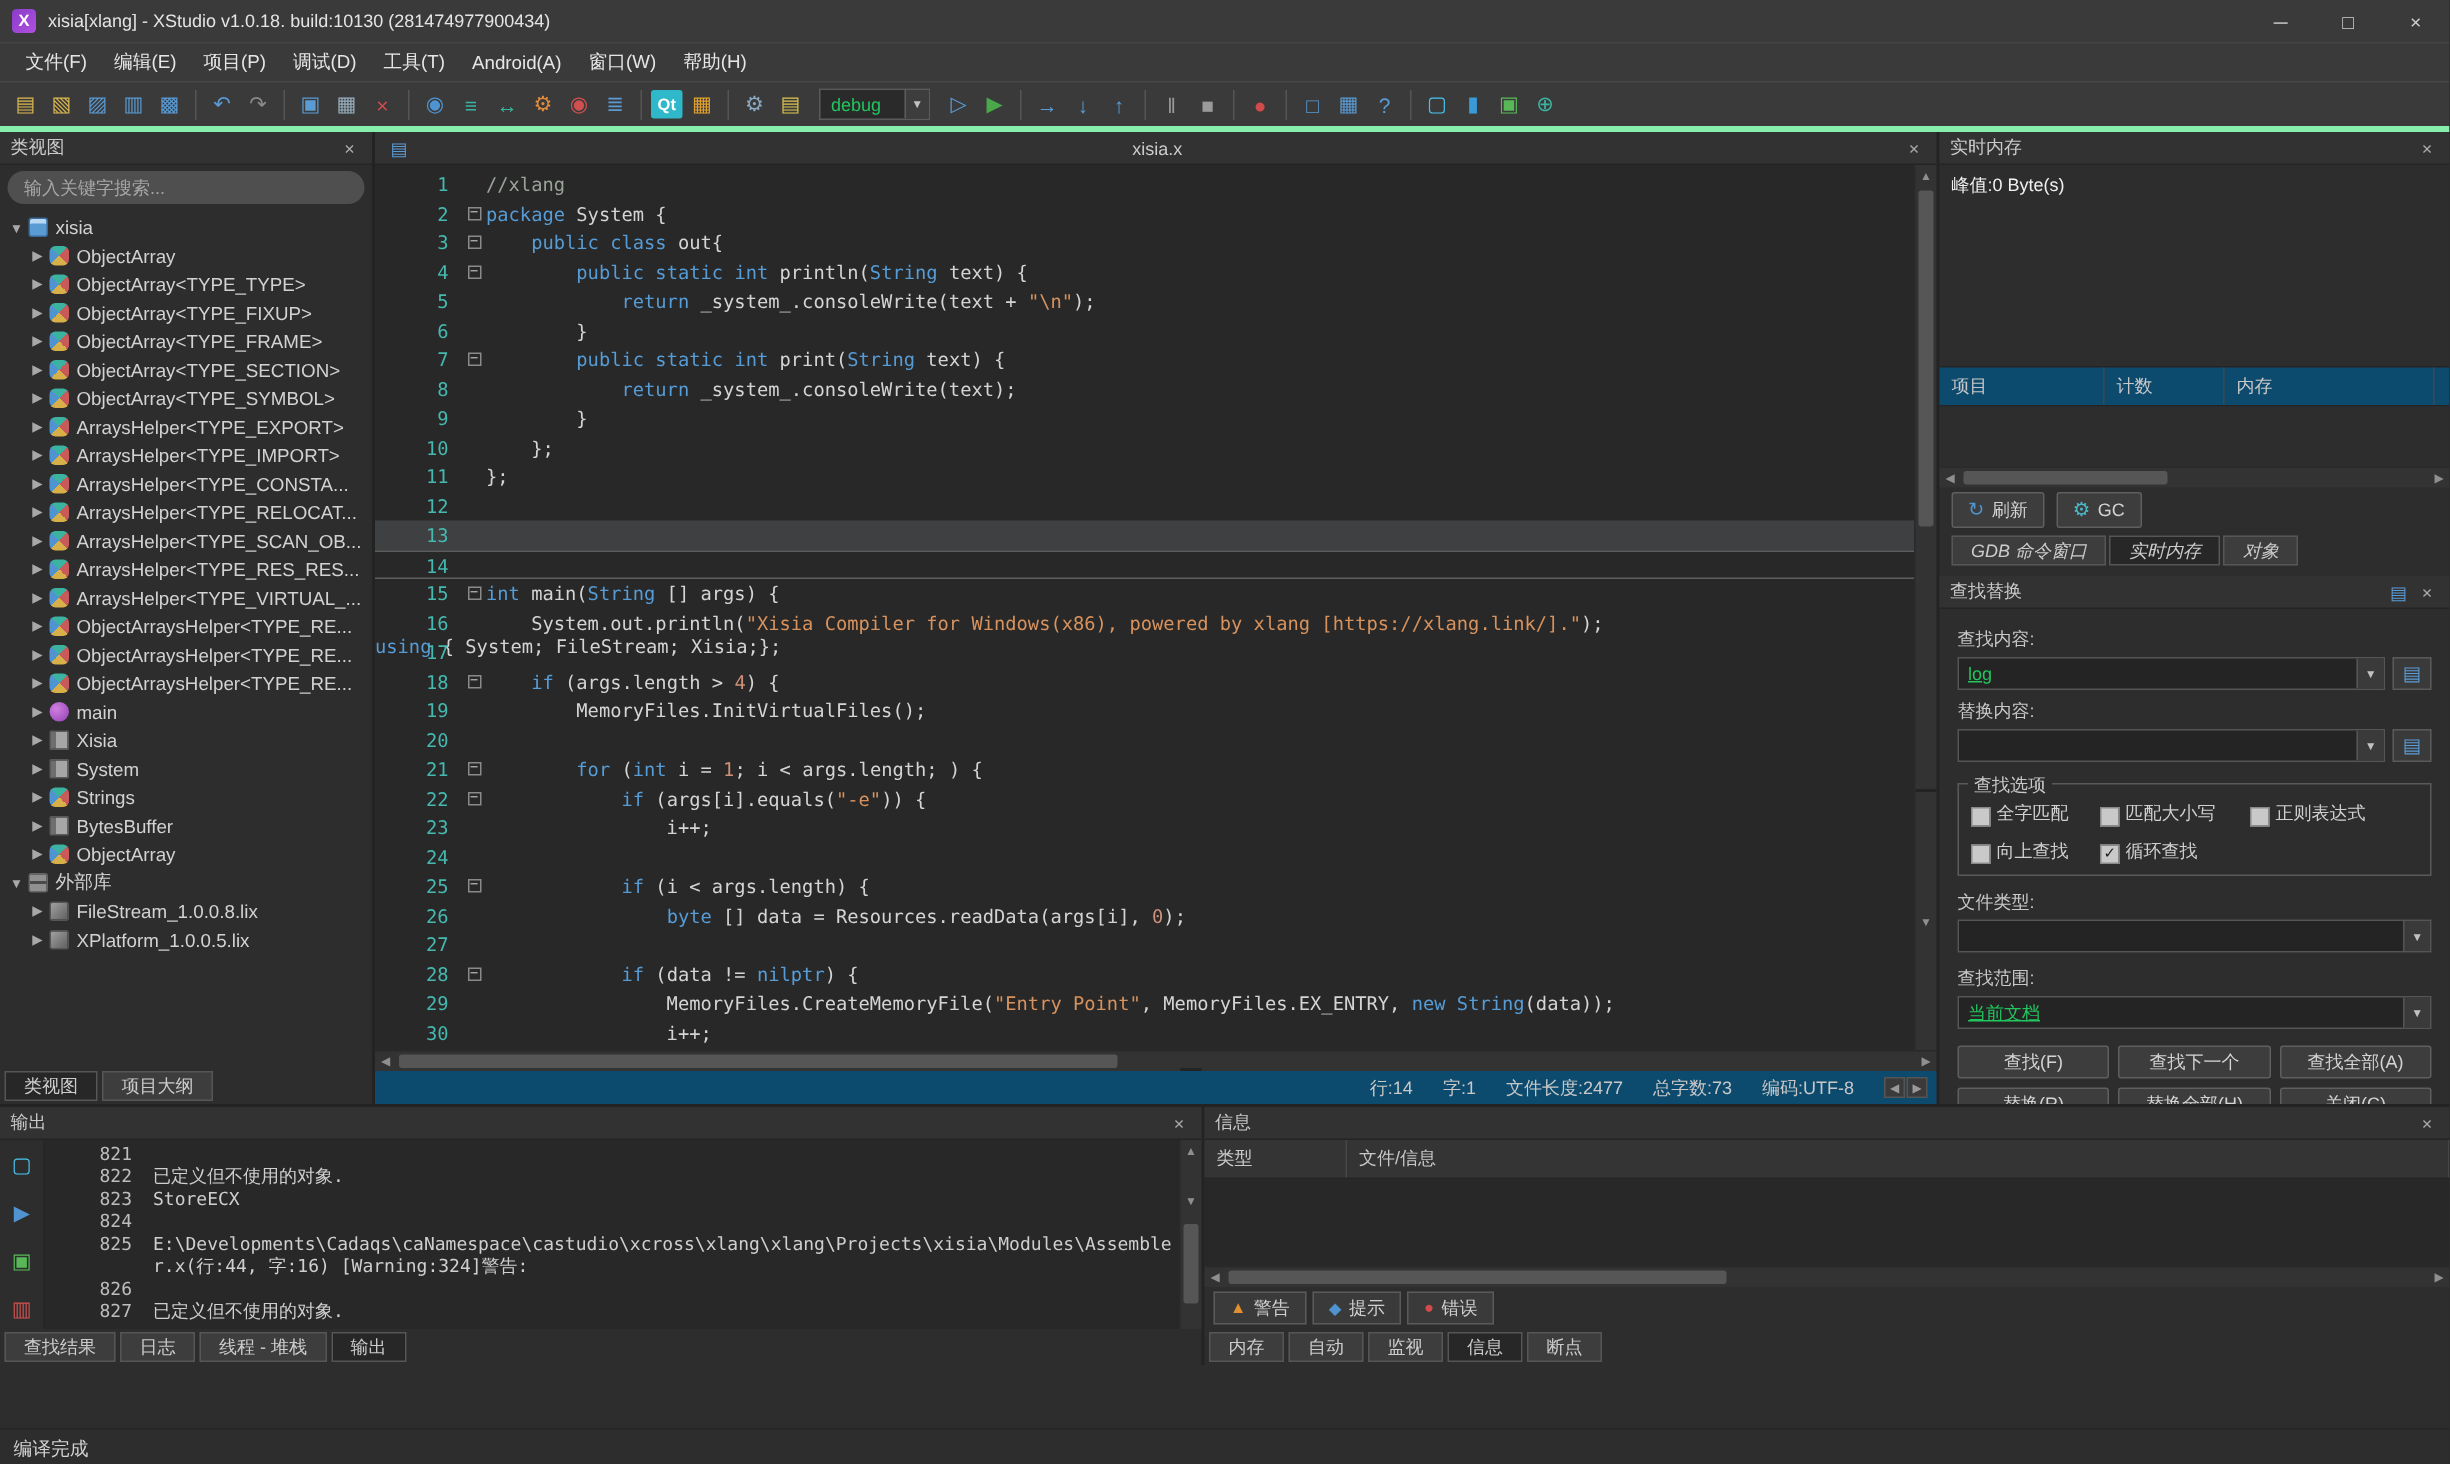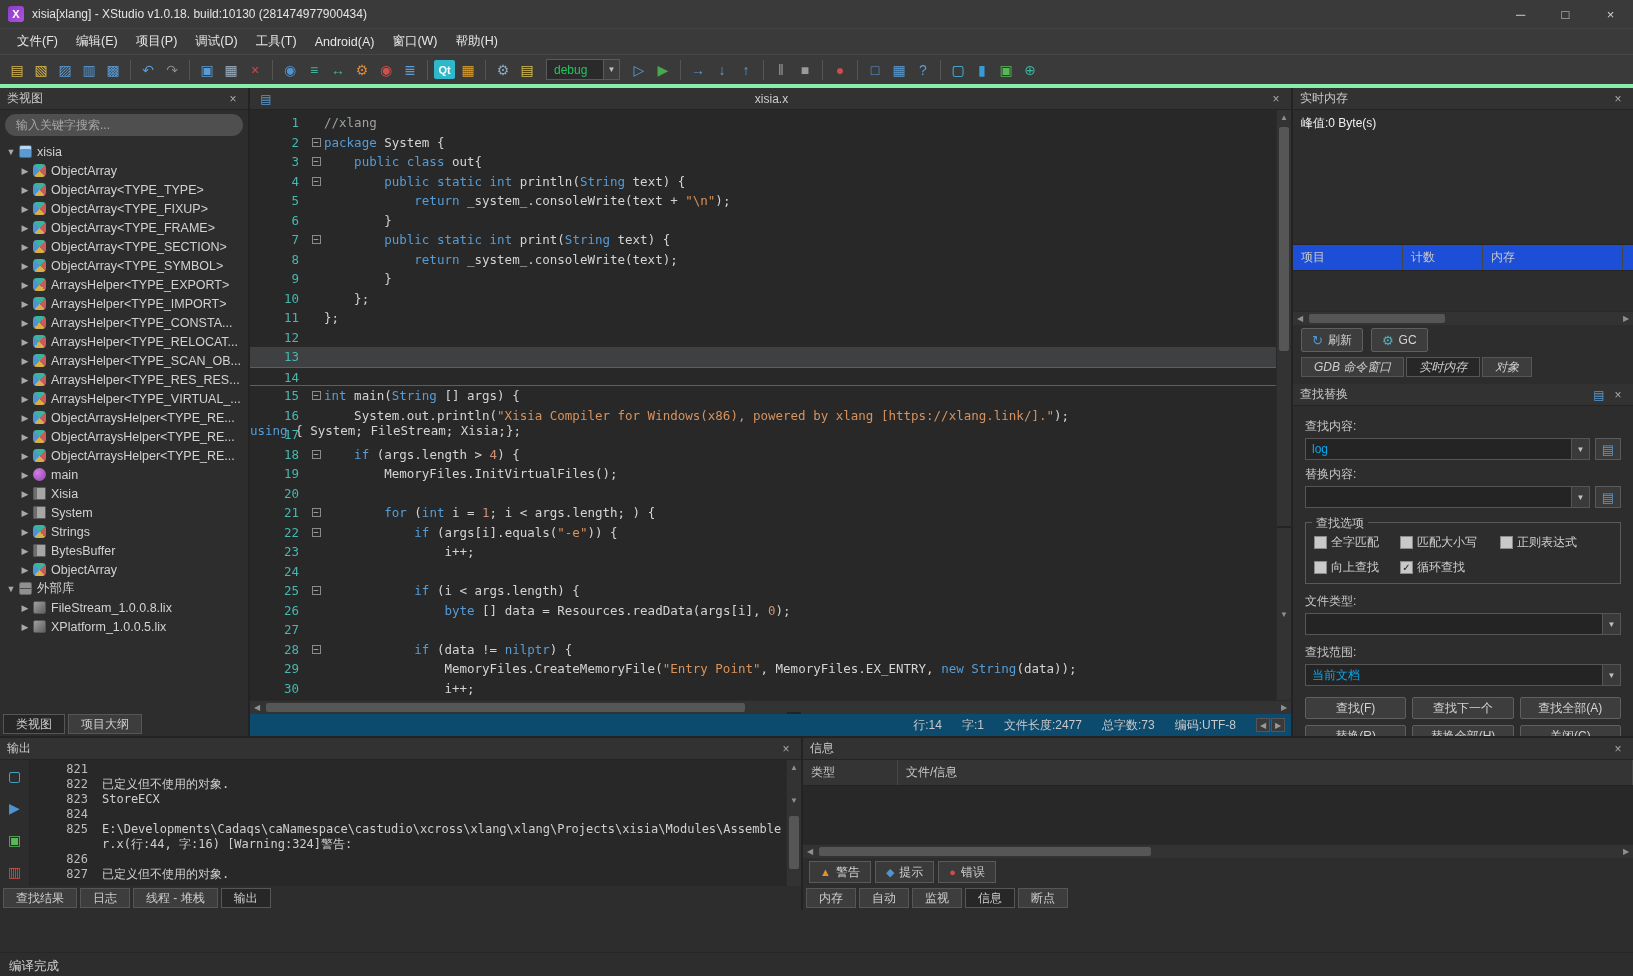--- a/index.html
+++ b/index.html
@@ -77,7 +77,7 @@
   .right-panel { width:340px; flex:0 0 340px; display:flex; flex-direction:column; background:#2d2d2d; font-size:12px; }
   .peak-row { flex:0 0 24px; padding:5px 8px 0; color:#f0f0f0; }
   .mem-spacer { flex:0 0 110px; }
-  .mem-cols { flex:0 0 24px; display:flex; background:#1d4ed8; border-top:1px solid #242424; border-bottom:1px solid #242424; }
+  .mem-cols { flex:0 0 24px; display:flex; background:#0c4a6e; border-top:1px solid #242424; border-bottom:1px solid #242424; }
   .mem-col { padding:4px 8px; color:#c8c8c8; border-right:1px solid #464646; }
   .mem-rows { flex:0 0 40px; background:#2d2d2d; }
   .mem-actions { flex:0 0 30px; display:flex; gap:8px; padding:3px 8px; align-items:center; }

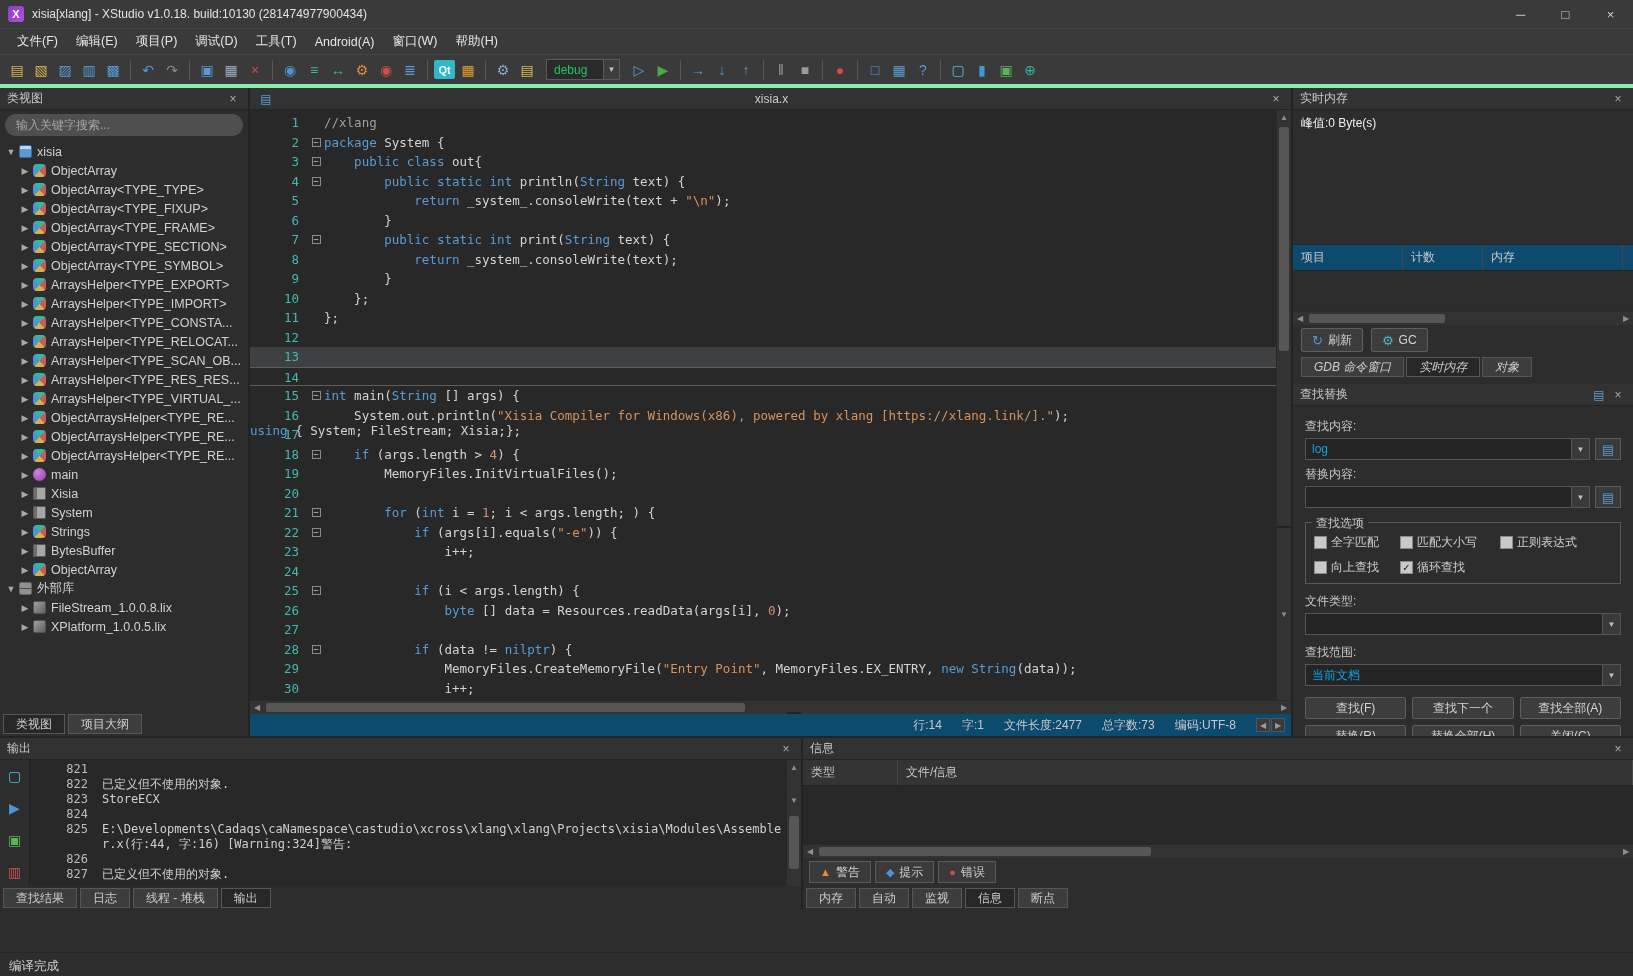--- a/index.html
+++ b/index.html
@@ -89,7 +89,7 @@
   .fr-label { font-size:12px; color:#c8c8c8; margin-top:6px; }
   .fr-row { display:flex; gap:5px; margin-top:3px; align-items:center; }
   .fr-combo { flex:1; height:22px; background:#242424; border:1px solid #555; display:flex; align-items:center; }
-  .fr-combo .val { flex:1; padding:0 6px; color:#0ea5e9; }
+  .fr-combo .val { flex:1; padding:0 6px; color:#22c55e;text-decoration:underline; }
   .fr-combo .dd { width:18px; height:100%; background:#3a3a3a; border-left:1px solid #555; display:flex; align-items:center; justify-content:center; color:#c0c0c0; font-size:8px; }
   .fr-side-btn { width:26px; height:22px; flex:0 0 26px; background:#3a3a3a; border:1px solid #5a5a5a; display:flex; align-items:center; justify-content:center; font-size:13px; }
   .fr-group { border:1px solid #5a5a5a; margin-top:14px; padding:9px 8px 7px; position:relative; }

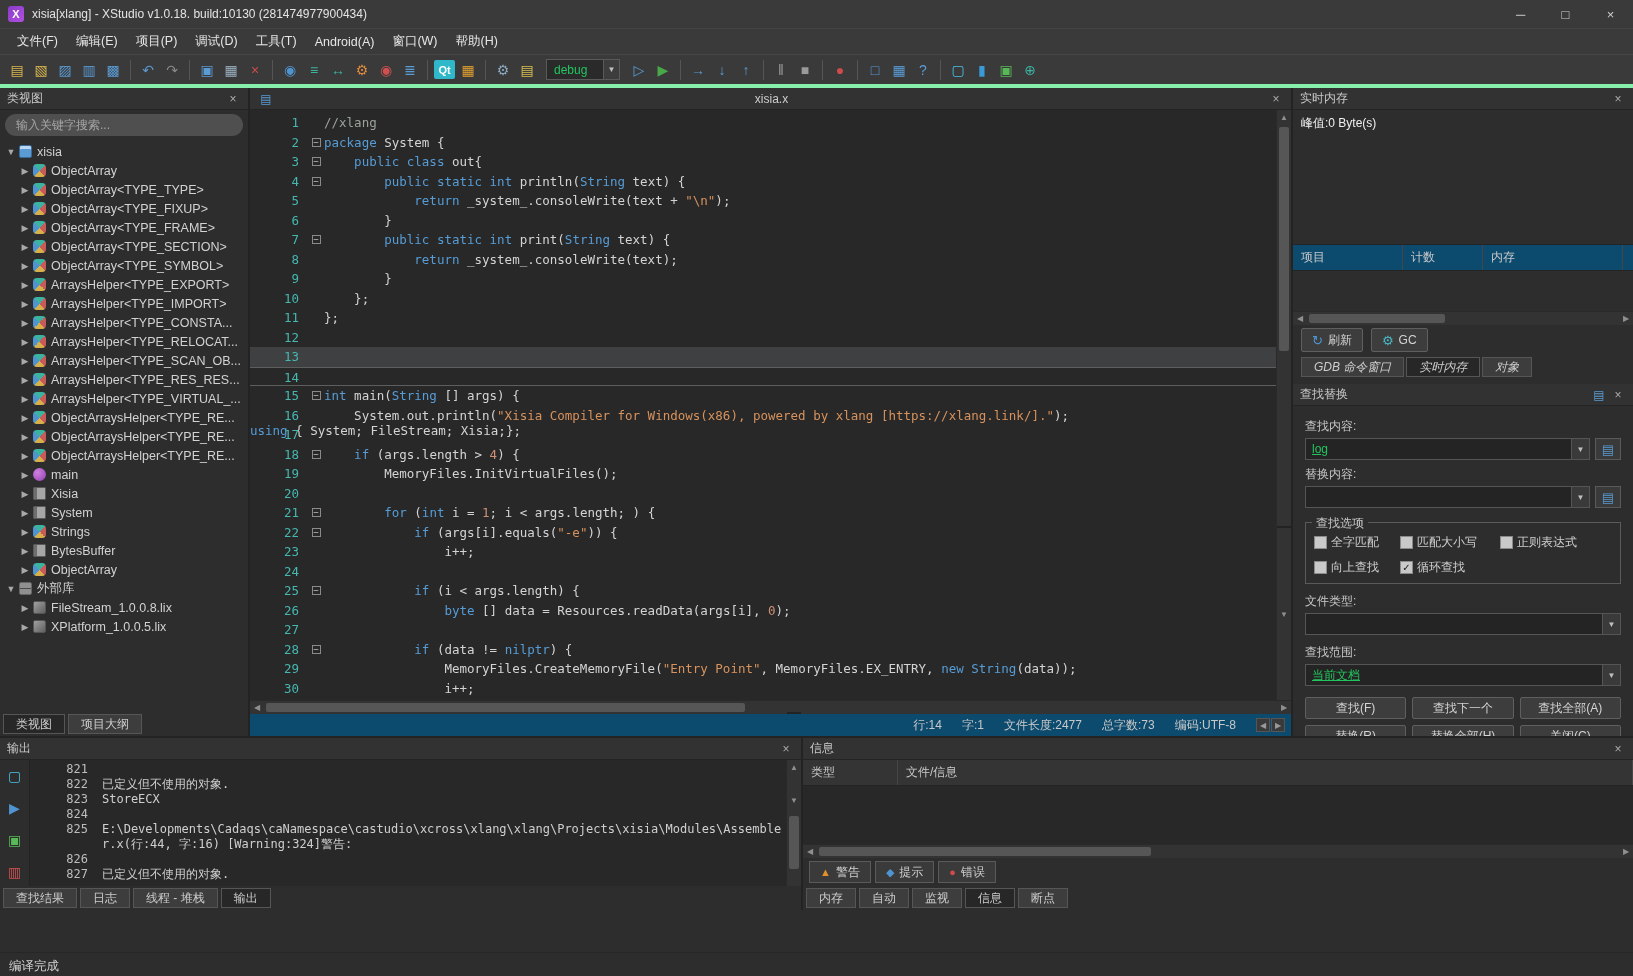--- a/index.html
+++ b/index.html
@@ -96,7 +96,7 @@
   .fr-group-title { position:absolute; top:-8px; left:6px; background:#2d2d2d; padding:0 4px; color:#c8c8c8; }
   .cb-row { display:flex; margin-top:2px; }
   .cb-row .cb-wrap:nth-child(1){ width:86px; } .cb-row .cb-wrap:nth-child(2){ width:100px; }
-  .cb-wrap { display:flex; align-items:center; gap:4px; color:#d0d0d0; }
+  .cb-wrap { display:flex; align-items:flex-end; gap:4px; color:#d0d0d0; }
   .cb { width:13px; height:13px; background:#c9c9c9; border:1px solid #8a8a8a; display:flex; align-items:center; justify-content:center; font-size:10px; color:#1b1b1b; }
   .btn-row { display:flex; gap:6px; margin-top:11px; }
   .btn-row .btn { flex:1; height:22px; padding:0 4px; }

